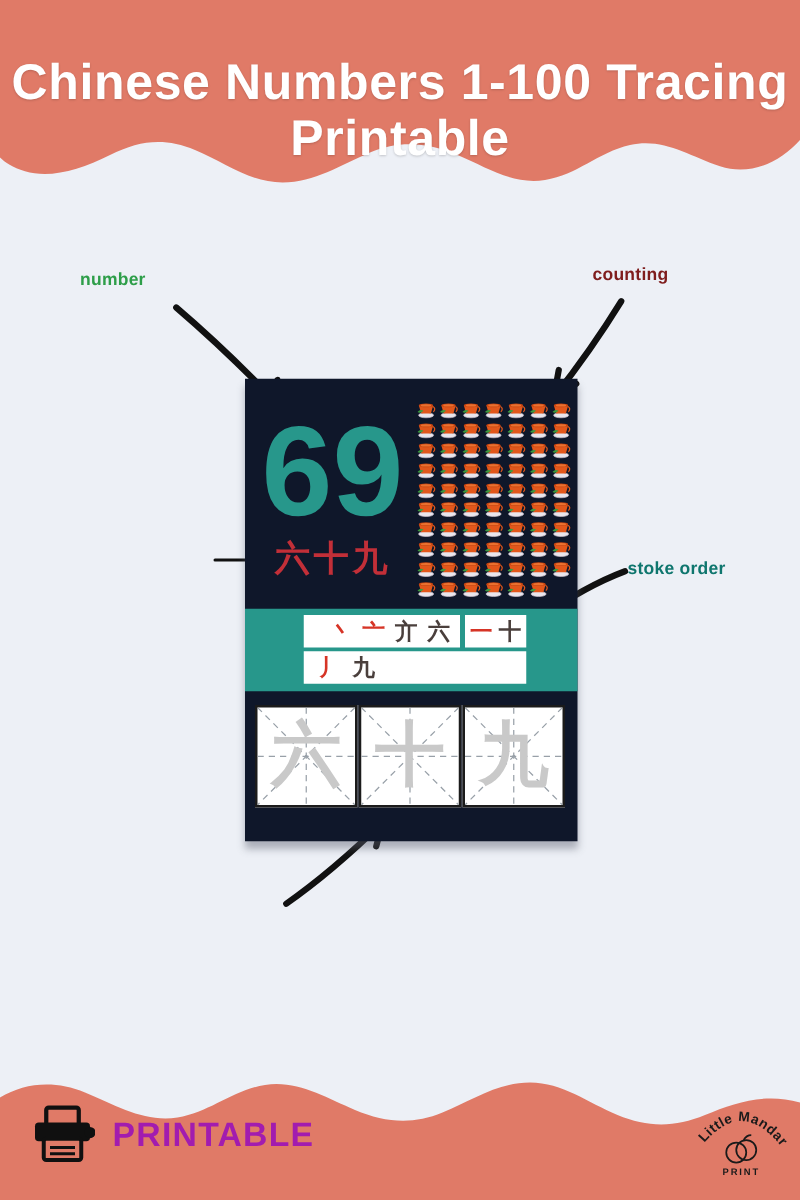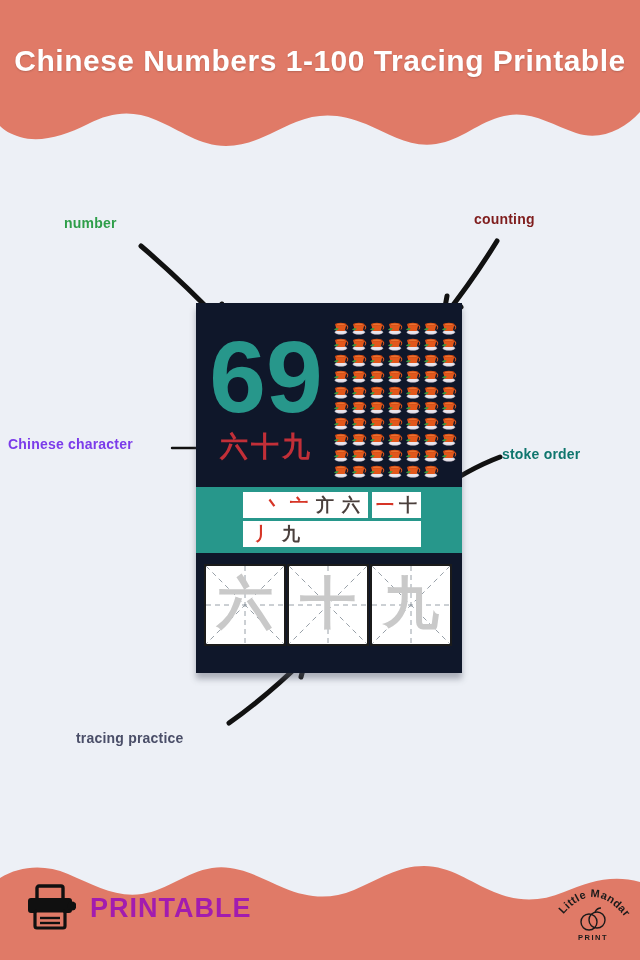--- a/index.html
+++ b/index.html
@@ -10,7 +10,7 @@
   .header-wave{position:absolute;top:0;left:0;}
   .footer-wave{position:absolute;bottom:0;left:0;}
   .title{position:absolute;top:44px;left:0;width:640px;margin:0;text-align:center;
-         font-size:30px;font-weight:800;letter-spacing:.5px;color:#fff;
+         font-size:40px;font-weight:800;letter-spacing:.5px;color:#fff;
          text-shadow:0 1px 2px rgba(0,0,0,.18);}
 
   

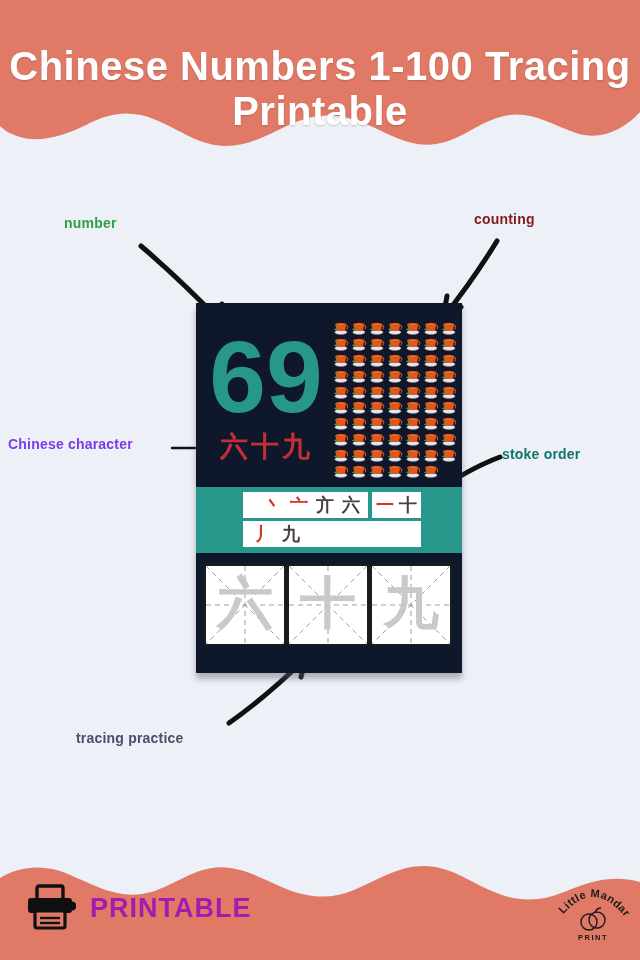--- a/index.html
+++ b/index.html
@@ -76,7 +76,6 @@
 
   <div class="label label-number" style="color: rgb(46, 158, 73);">number</div>
   <div class="label label-counting" style="color: #7f1d1d;">counting</div>
-  <div class="label label-chinese" style="color: rgb(123, 59, 234);">Chinese character</div>
   <div class="label label-stoke" style="color: #0f766e;">stoke order</div>
   <div class="label label-tracing" style="color: rgb(74, 78, 104);">tracing practice</div>
 

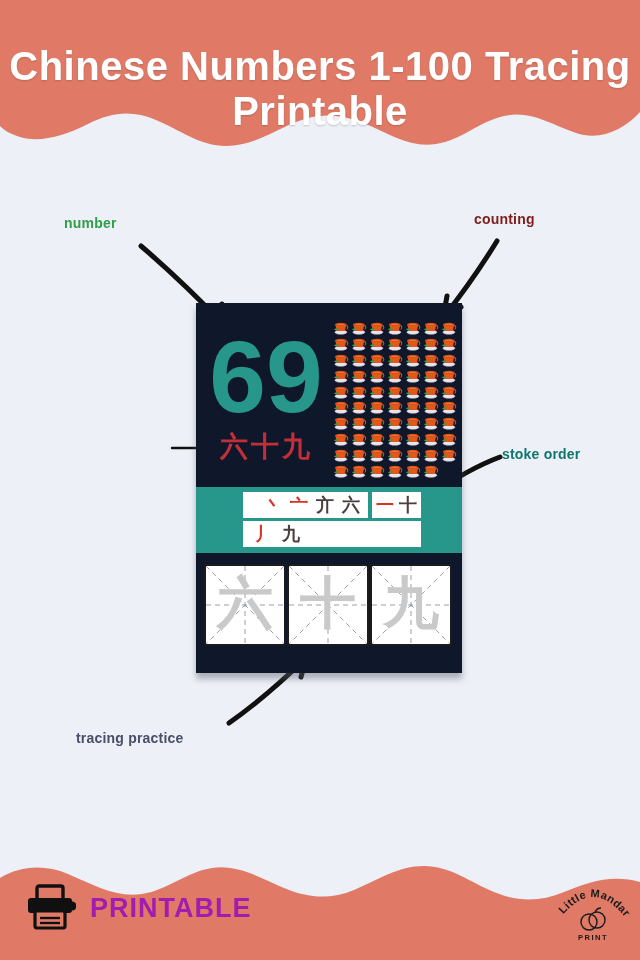--- a/index.html
+++ b/index.html
@@ -77,7 +77,6 @@
   <div class="label label-number" style="color: rgb(46, 158, 73);">number</div>
   <div class="label label-counting" style="color: #7f1d1d;">counting</div>
   <div class="label label-stoke" style="color: #0f766e;">stoke order</div>
-  <div class="label label-tracing" style="color: rgb(74, 78, 104);">tracing practice</div>
 
   <svg class="arrows" width="640" height="960" viewBox="0 0 640 960">
     <g stroke="#111" stroke-width="5" stroke-linecap="round" fill="none">

